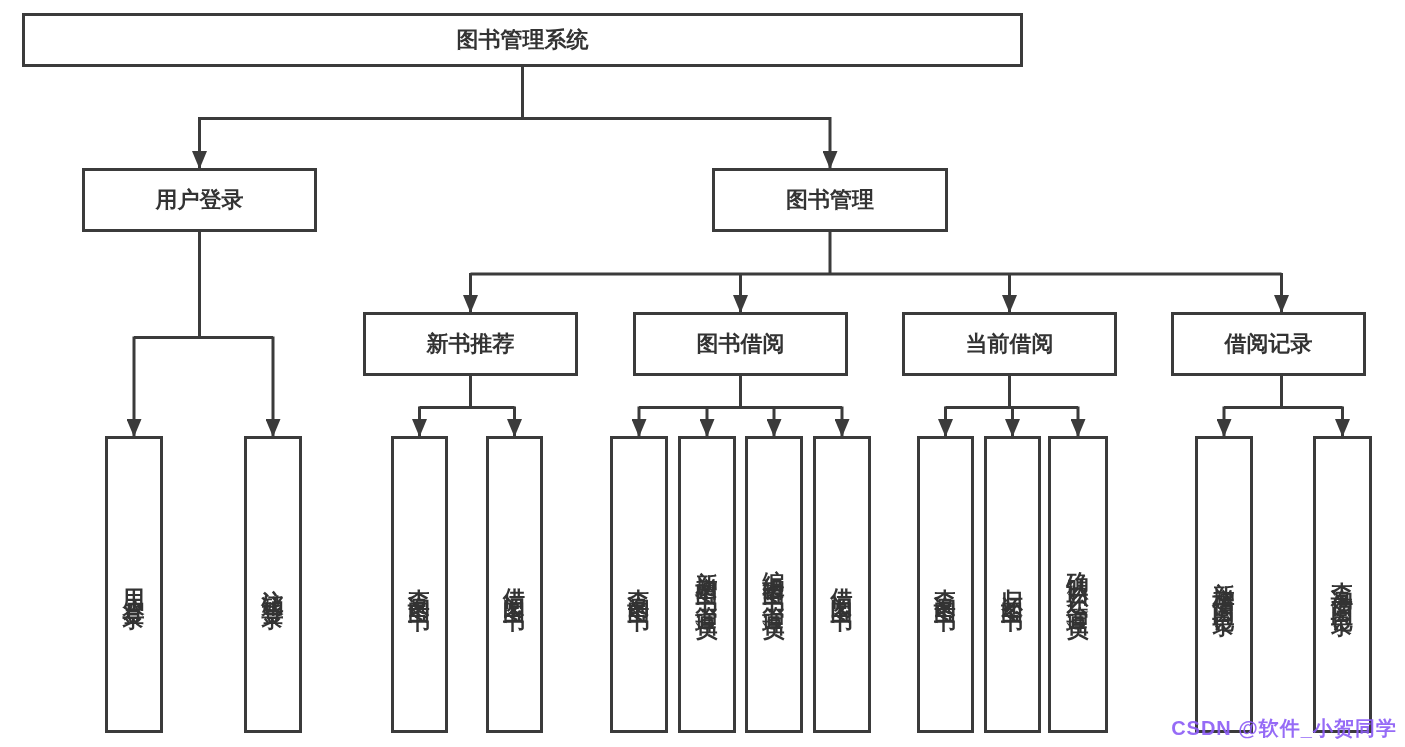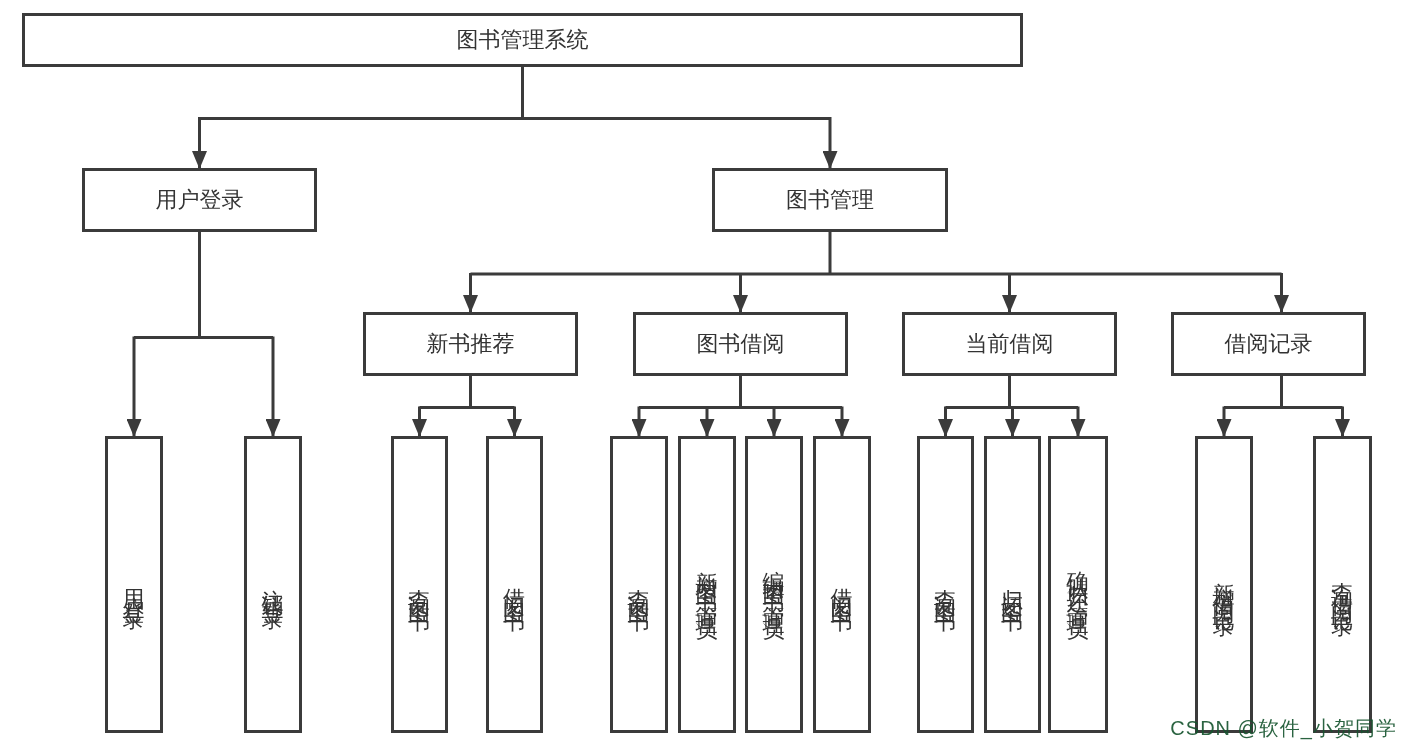--- a/index.html
+++ b/index.html
@@ -5,7 +5,7 @@
   html,body { margin:0; padding:0; background:#ffffff; }
   .canvas {
     position:relative; width:1405px; height:747px; background:#ffffff;
-    font-family:"Liberation Sans","DejaVu Sans",sans-serif; overflow:hidden;
+    font-family:"Liberation Sans","DejaVu Sans",sans-serif; overflow:hidden;font-weight:bold;
   }
   svg.connectors { position:absolute; left:0; top:0; }
   .ln { stroke:#3b3b3b; stroke-width:3; fill:none; }

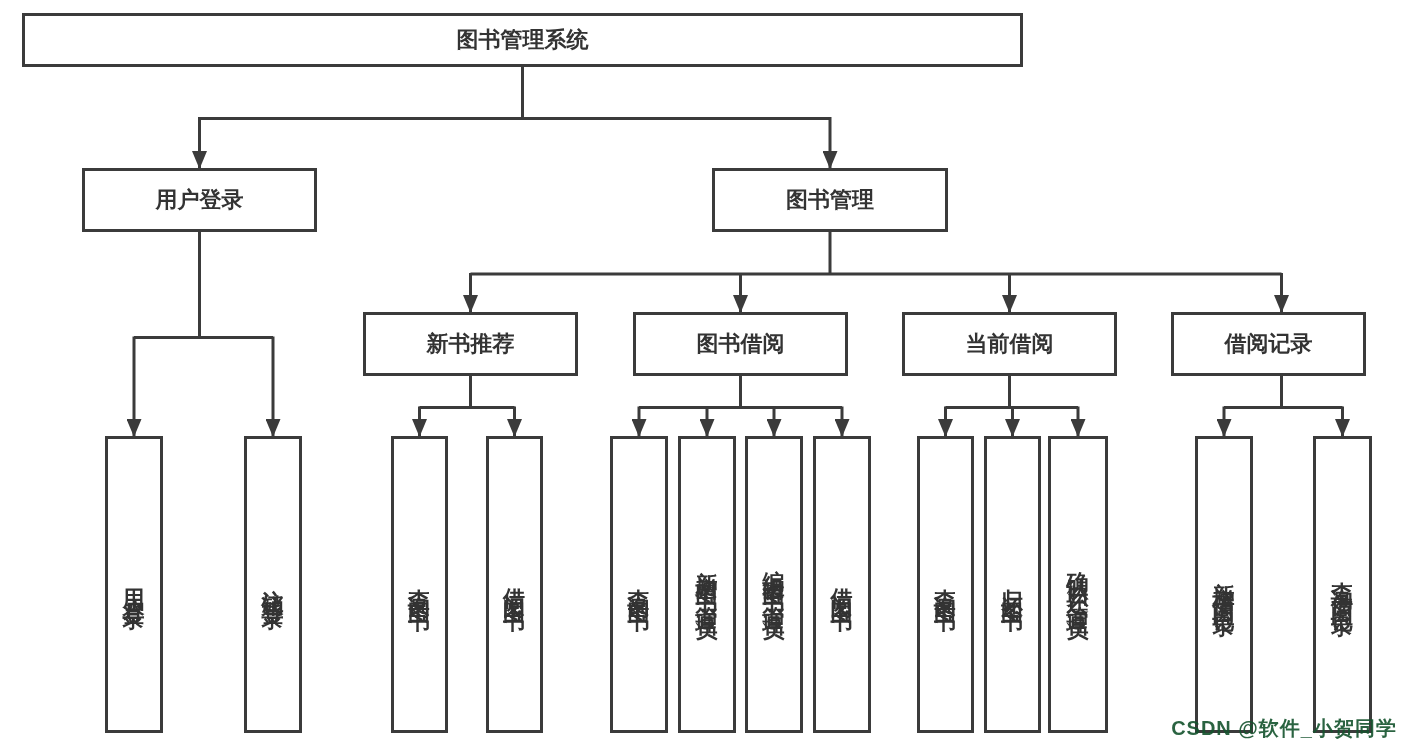--- a/index.html
+++ b/index.html
@@ -20,7 +20,7 @@
   }
   .watermark {
     position:absolute; right:8px; bottom:5px; font-size:20px;
-    color:#14532d; opacity:.9; letter-spacing:1px; white-space:nowrap;
+    color:#8b5cf6; opacity:.9; letter-spacing:1px; white-space:nowrap;
   }
 </style>
 </head>

